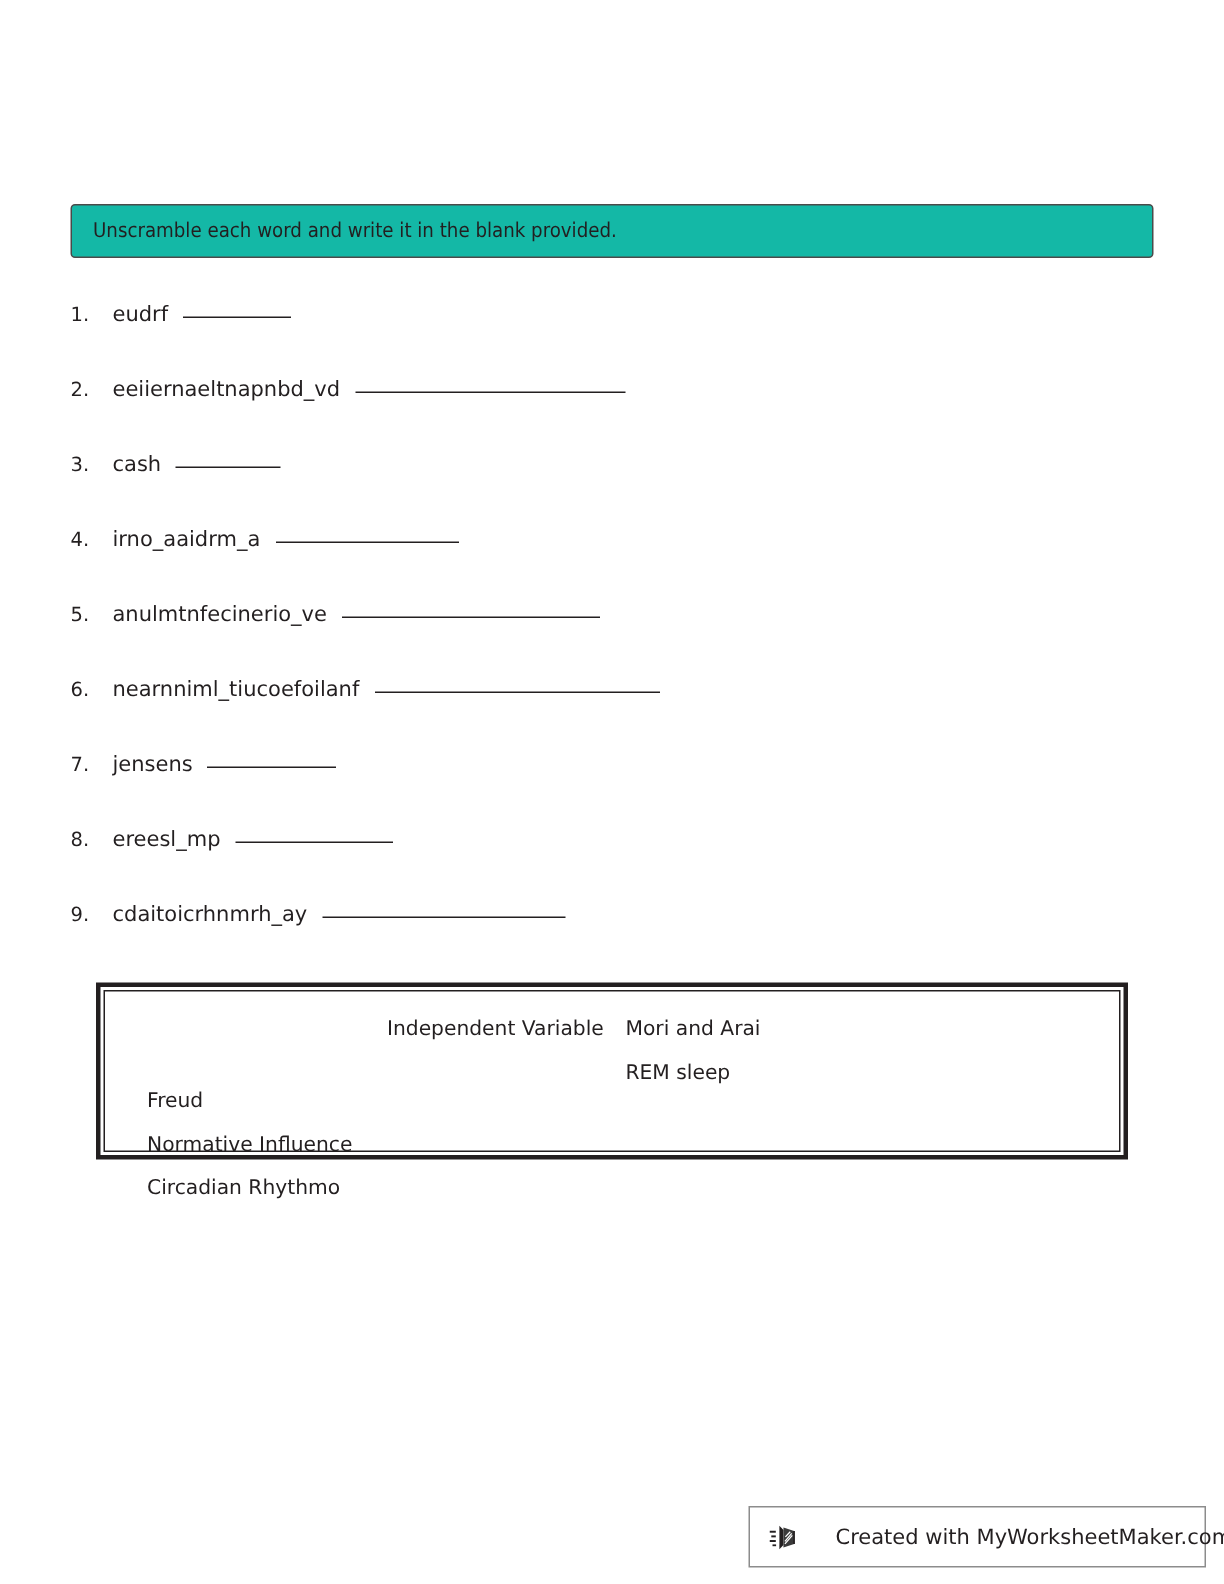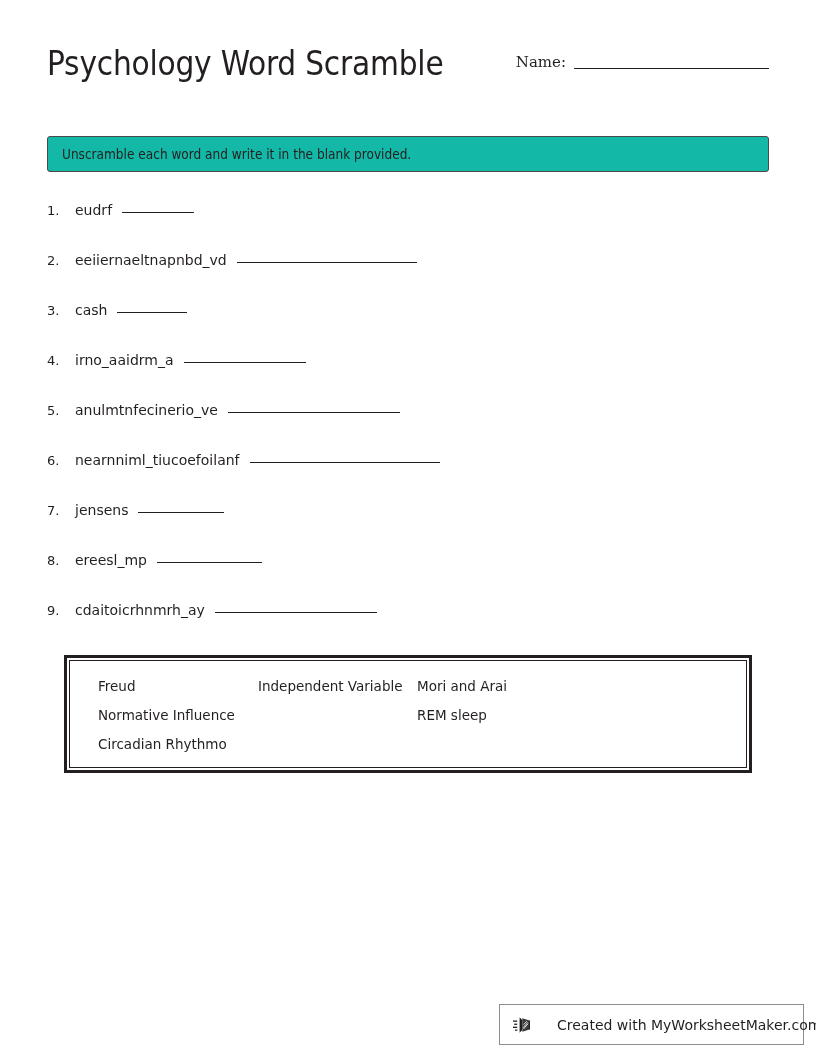--- a/index.html
+++ b/index.html
@@ -190,7 +190,6 @@
 <div class="page">
 
   <div class="header">
-    <div class="title">Psychology Word Scramble</div>
     <div class="name-group">
       <span class="name-label">Name:</span>
       <span class="name-rule"></span>

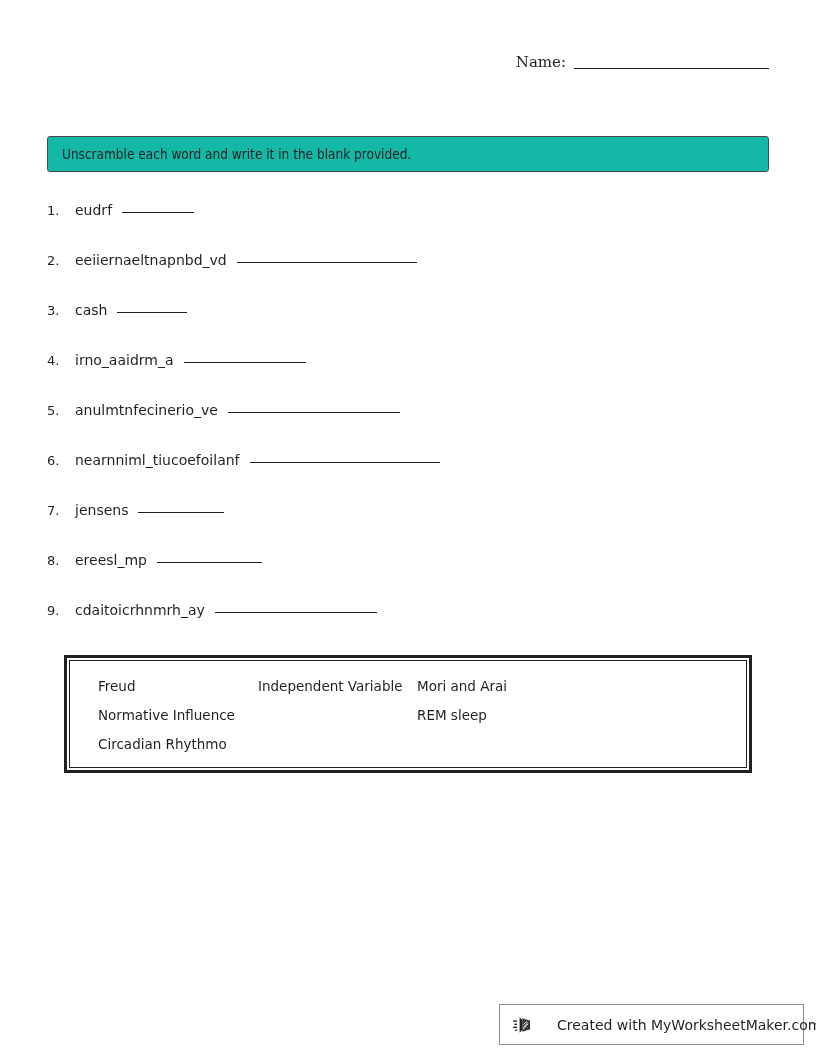--- a/index.html
+++ b/index.html
@@ -190,10 +190,6 @@
 <div class="page">
 
   <div class="header">
-    <div class="name-group">
-      <span class="name-label">Name:</span>
-      <span class="name-rule"></span>
-    </div>
   </div>
 
   <div class="instruction-box">

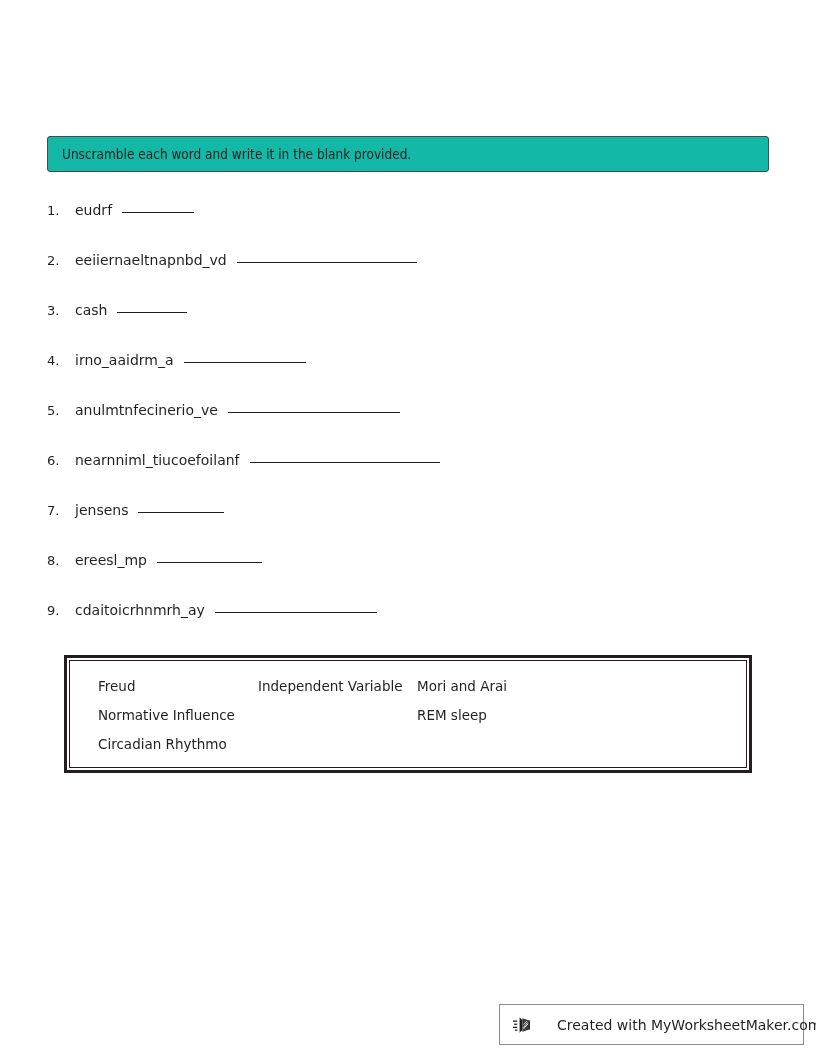--- a/index.html
+++ b/index.html
@@ -144,7 +144,7 @@
     display: flex;
     flex-direction: column;
   }
-  .wb-col-1 { width: 160px; }
+  .wb-col-1 { width: 160px; margin-top: 48px; }
   .wb-col-2 { width: 159px; gap: 11px; }
   .wb-col-3 { width: 160px; }
   .wb-col-4 { width: 160px; }

